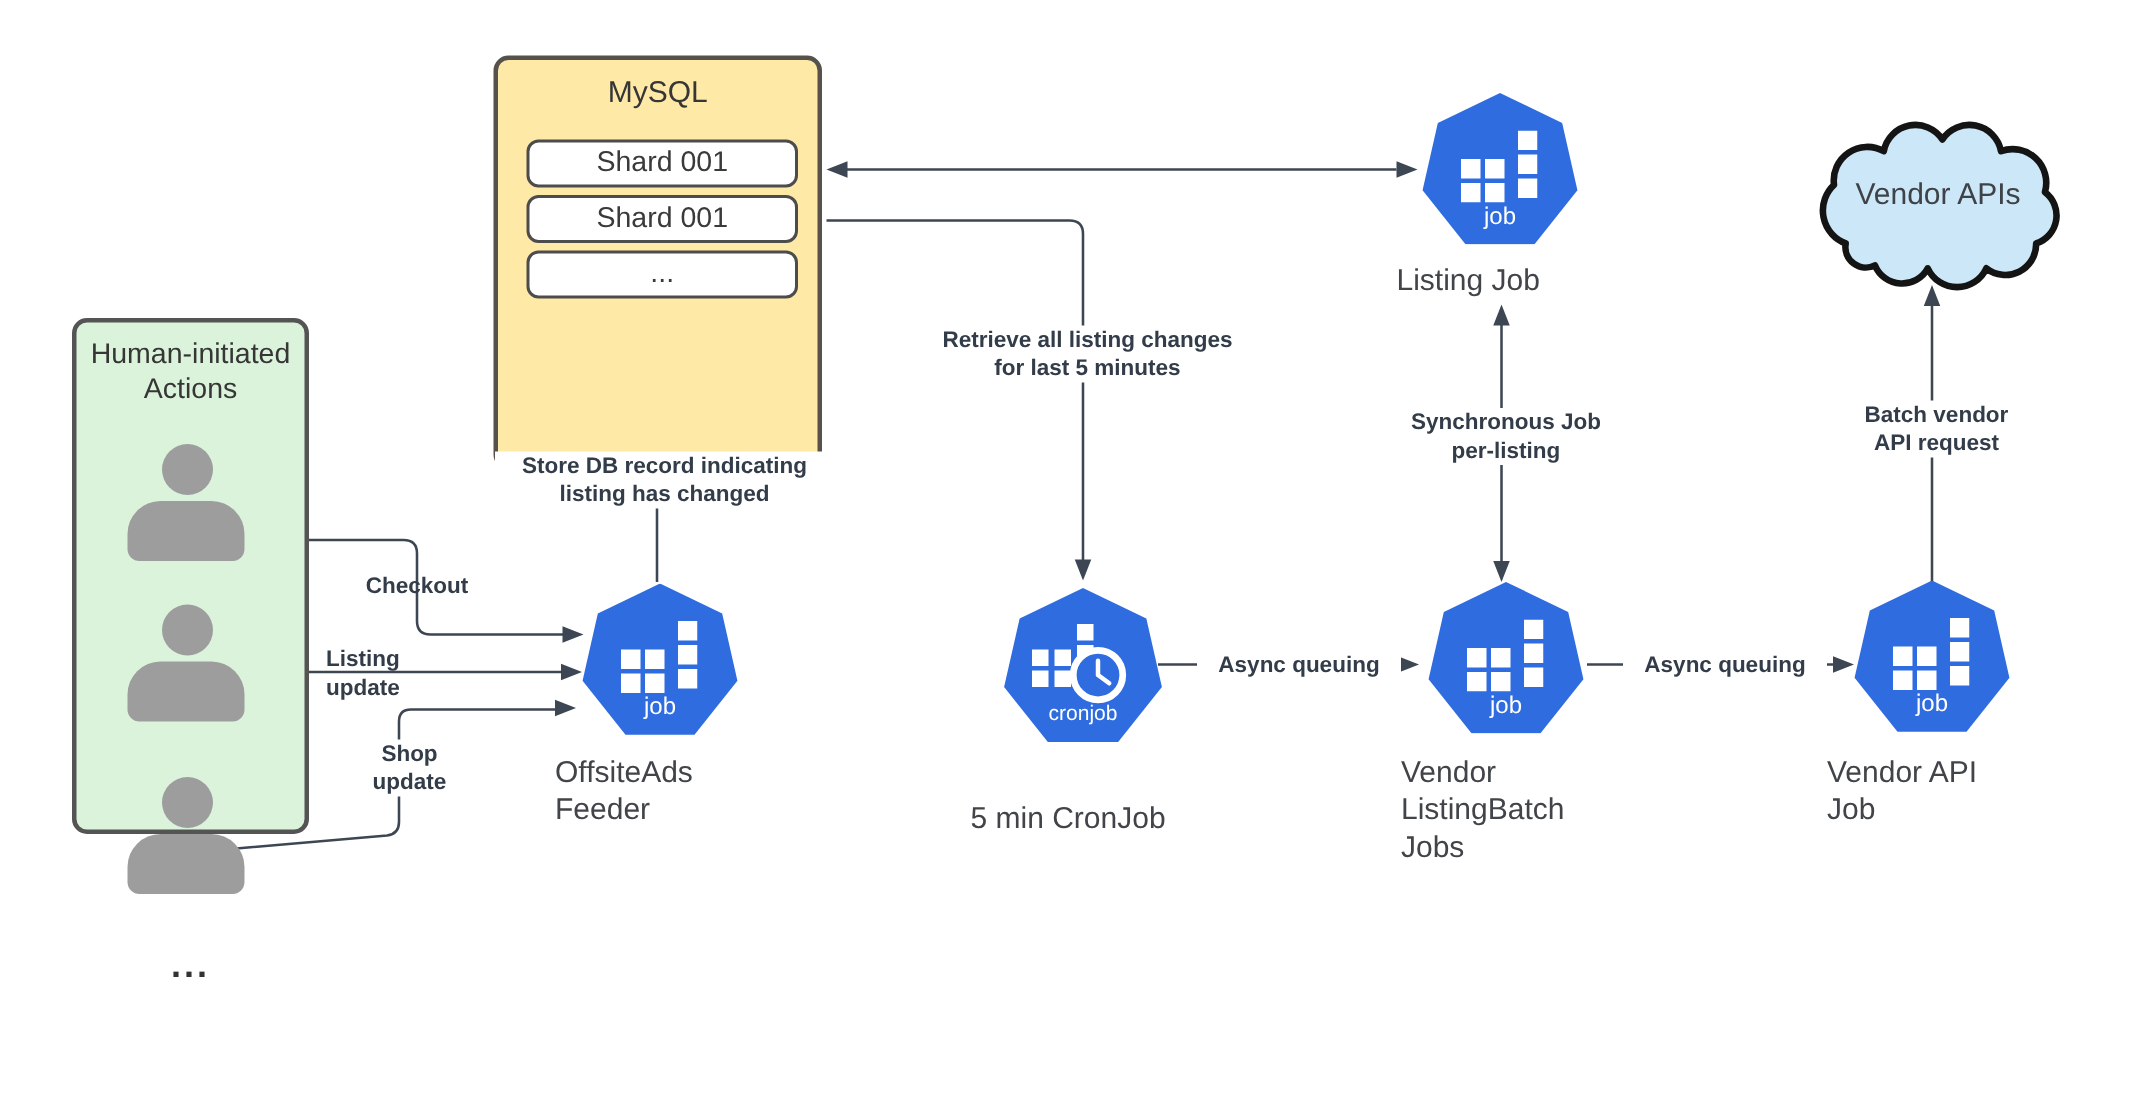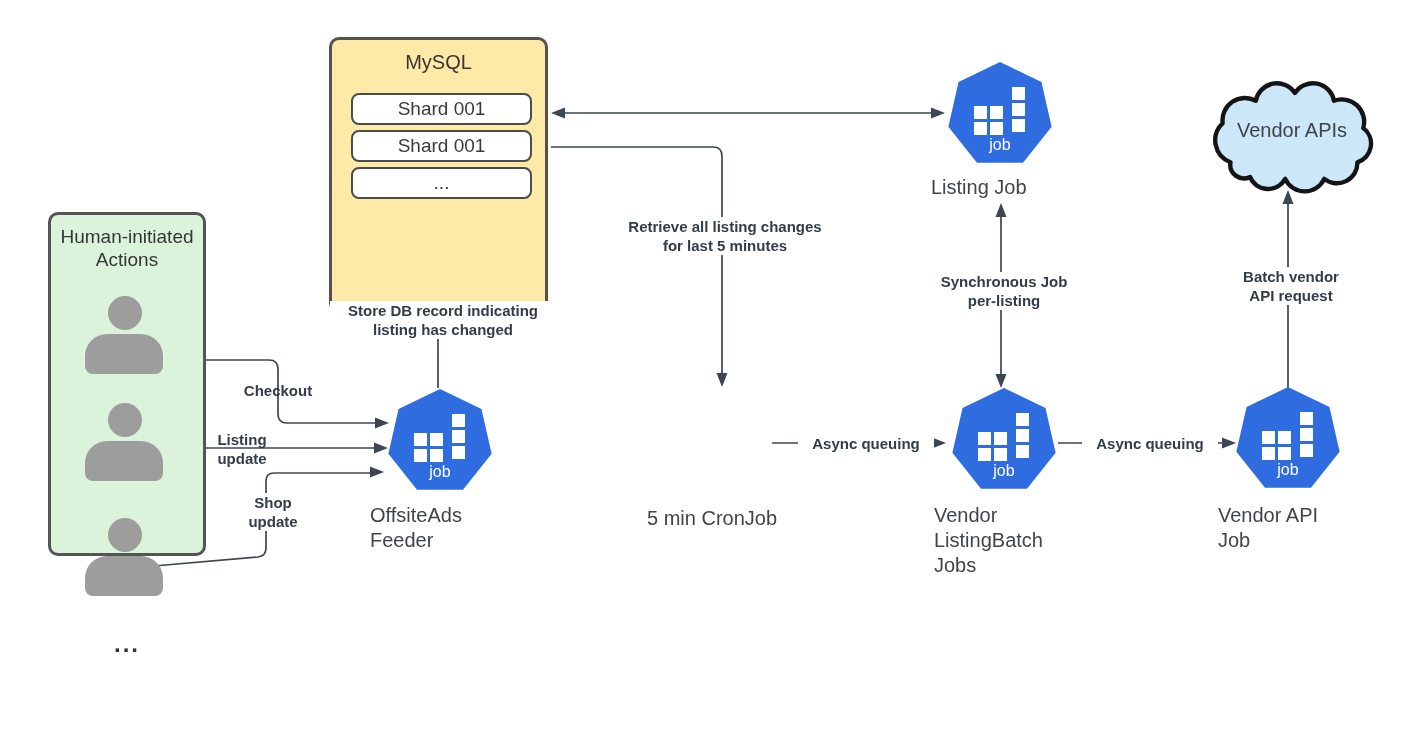--- a/index.html
+++ b/index.html
@@ -166,6 +166,22 @@
   </div>
   <div class="caption" style="left:931px; top:175px; width:140px;">Listing Job</div>
 
+  <div class="hept" style="left:668px; top:392px; width:108px; height:108px;">
+    <svg width="66" height="54" style="left:20px; top:24px;">
+      <g fill="#ffffff">
+        <rect x="30" y="0" width="11" height="11"></rect>
+        <rect x="30" y="14" width="11" height="11"></rect>
+        <rect x="30" y="28" width="11" height="11"></rect>
+        <rect x="0" y="17" width="11" height="11"></rect>
+        <rect x="15" y="17" width="11" height="11"></rect>
+        <rect x="0" y="31" width="11" height="11"></rect>
+        <rect x="15" y="31" width="11" height="11"></rect>
+      </g>
+      <circle cx="44" cy="34" r="16.5" fill="#2e6ce0" stroke="#ffffff" stroke-width="4.5"></circle>
+      <path d="M44,34 L44,24.5 M44,34 L51.5,39.5" stroke="#ffffff" stroke-width="3" stroke-linecap="round" fill="none"></path>
+    </svg>
+    <div class="badge small">cronjob</div>
+  </div>
   <div class="caption" style="left:647px; top:506px; width:150px;">5 min CronJob</div>
 
   <div class="hept" style="left:951px; top:388px;">

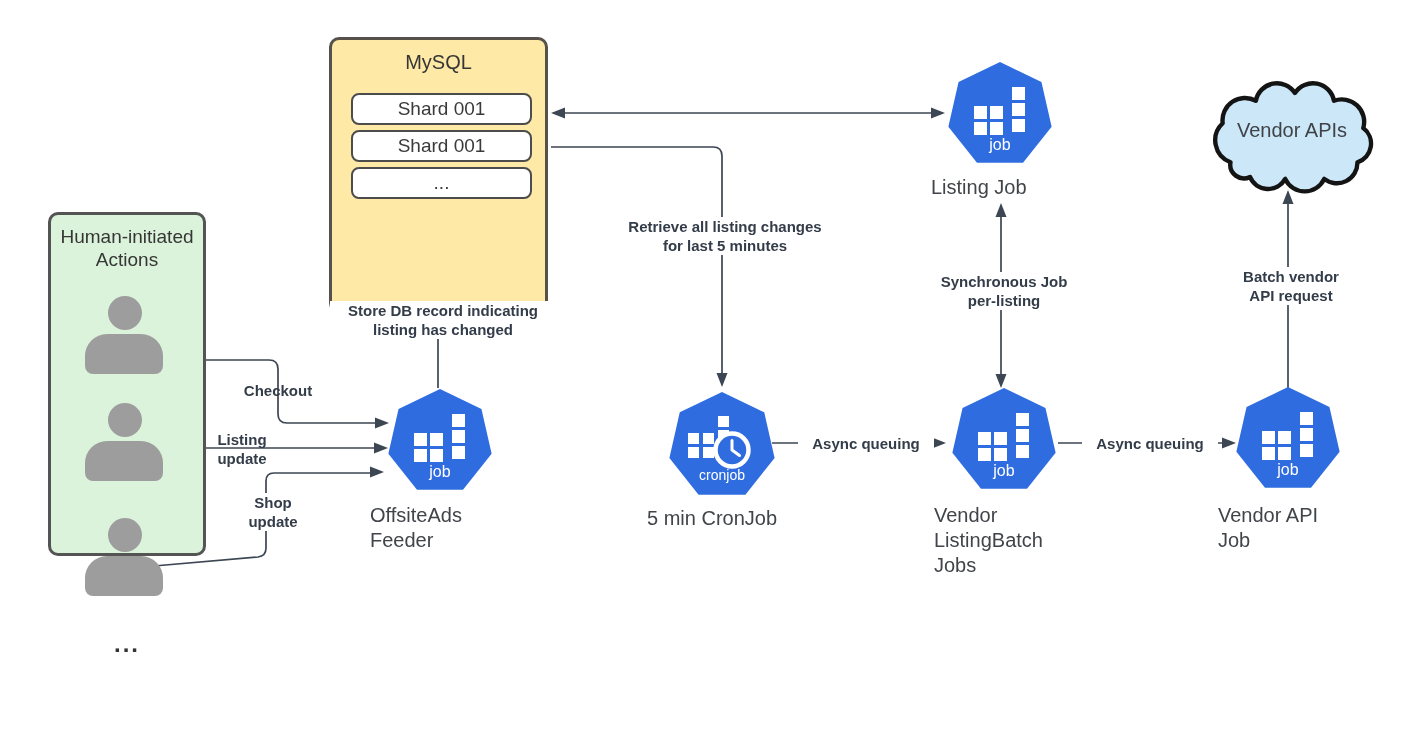--- a/index.html
+++ b/index.html
@@ -182,7 +182,7 @@
     </svg>
     <div class="badge small">cronjob</div>
   </div>
-  <div class="caption" style="left:647px; top:506px; width:150px;">5 min CronJob</div>
+  <div class="caption" style="left:647px; top:534px; width:150px;">5 min CronJob</div>
 
   <div class="hept" style="left:951px; top:388px;">
     <svg width="51" height="48" style="left:27px; top:25px;">

